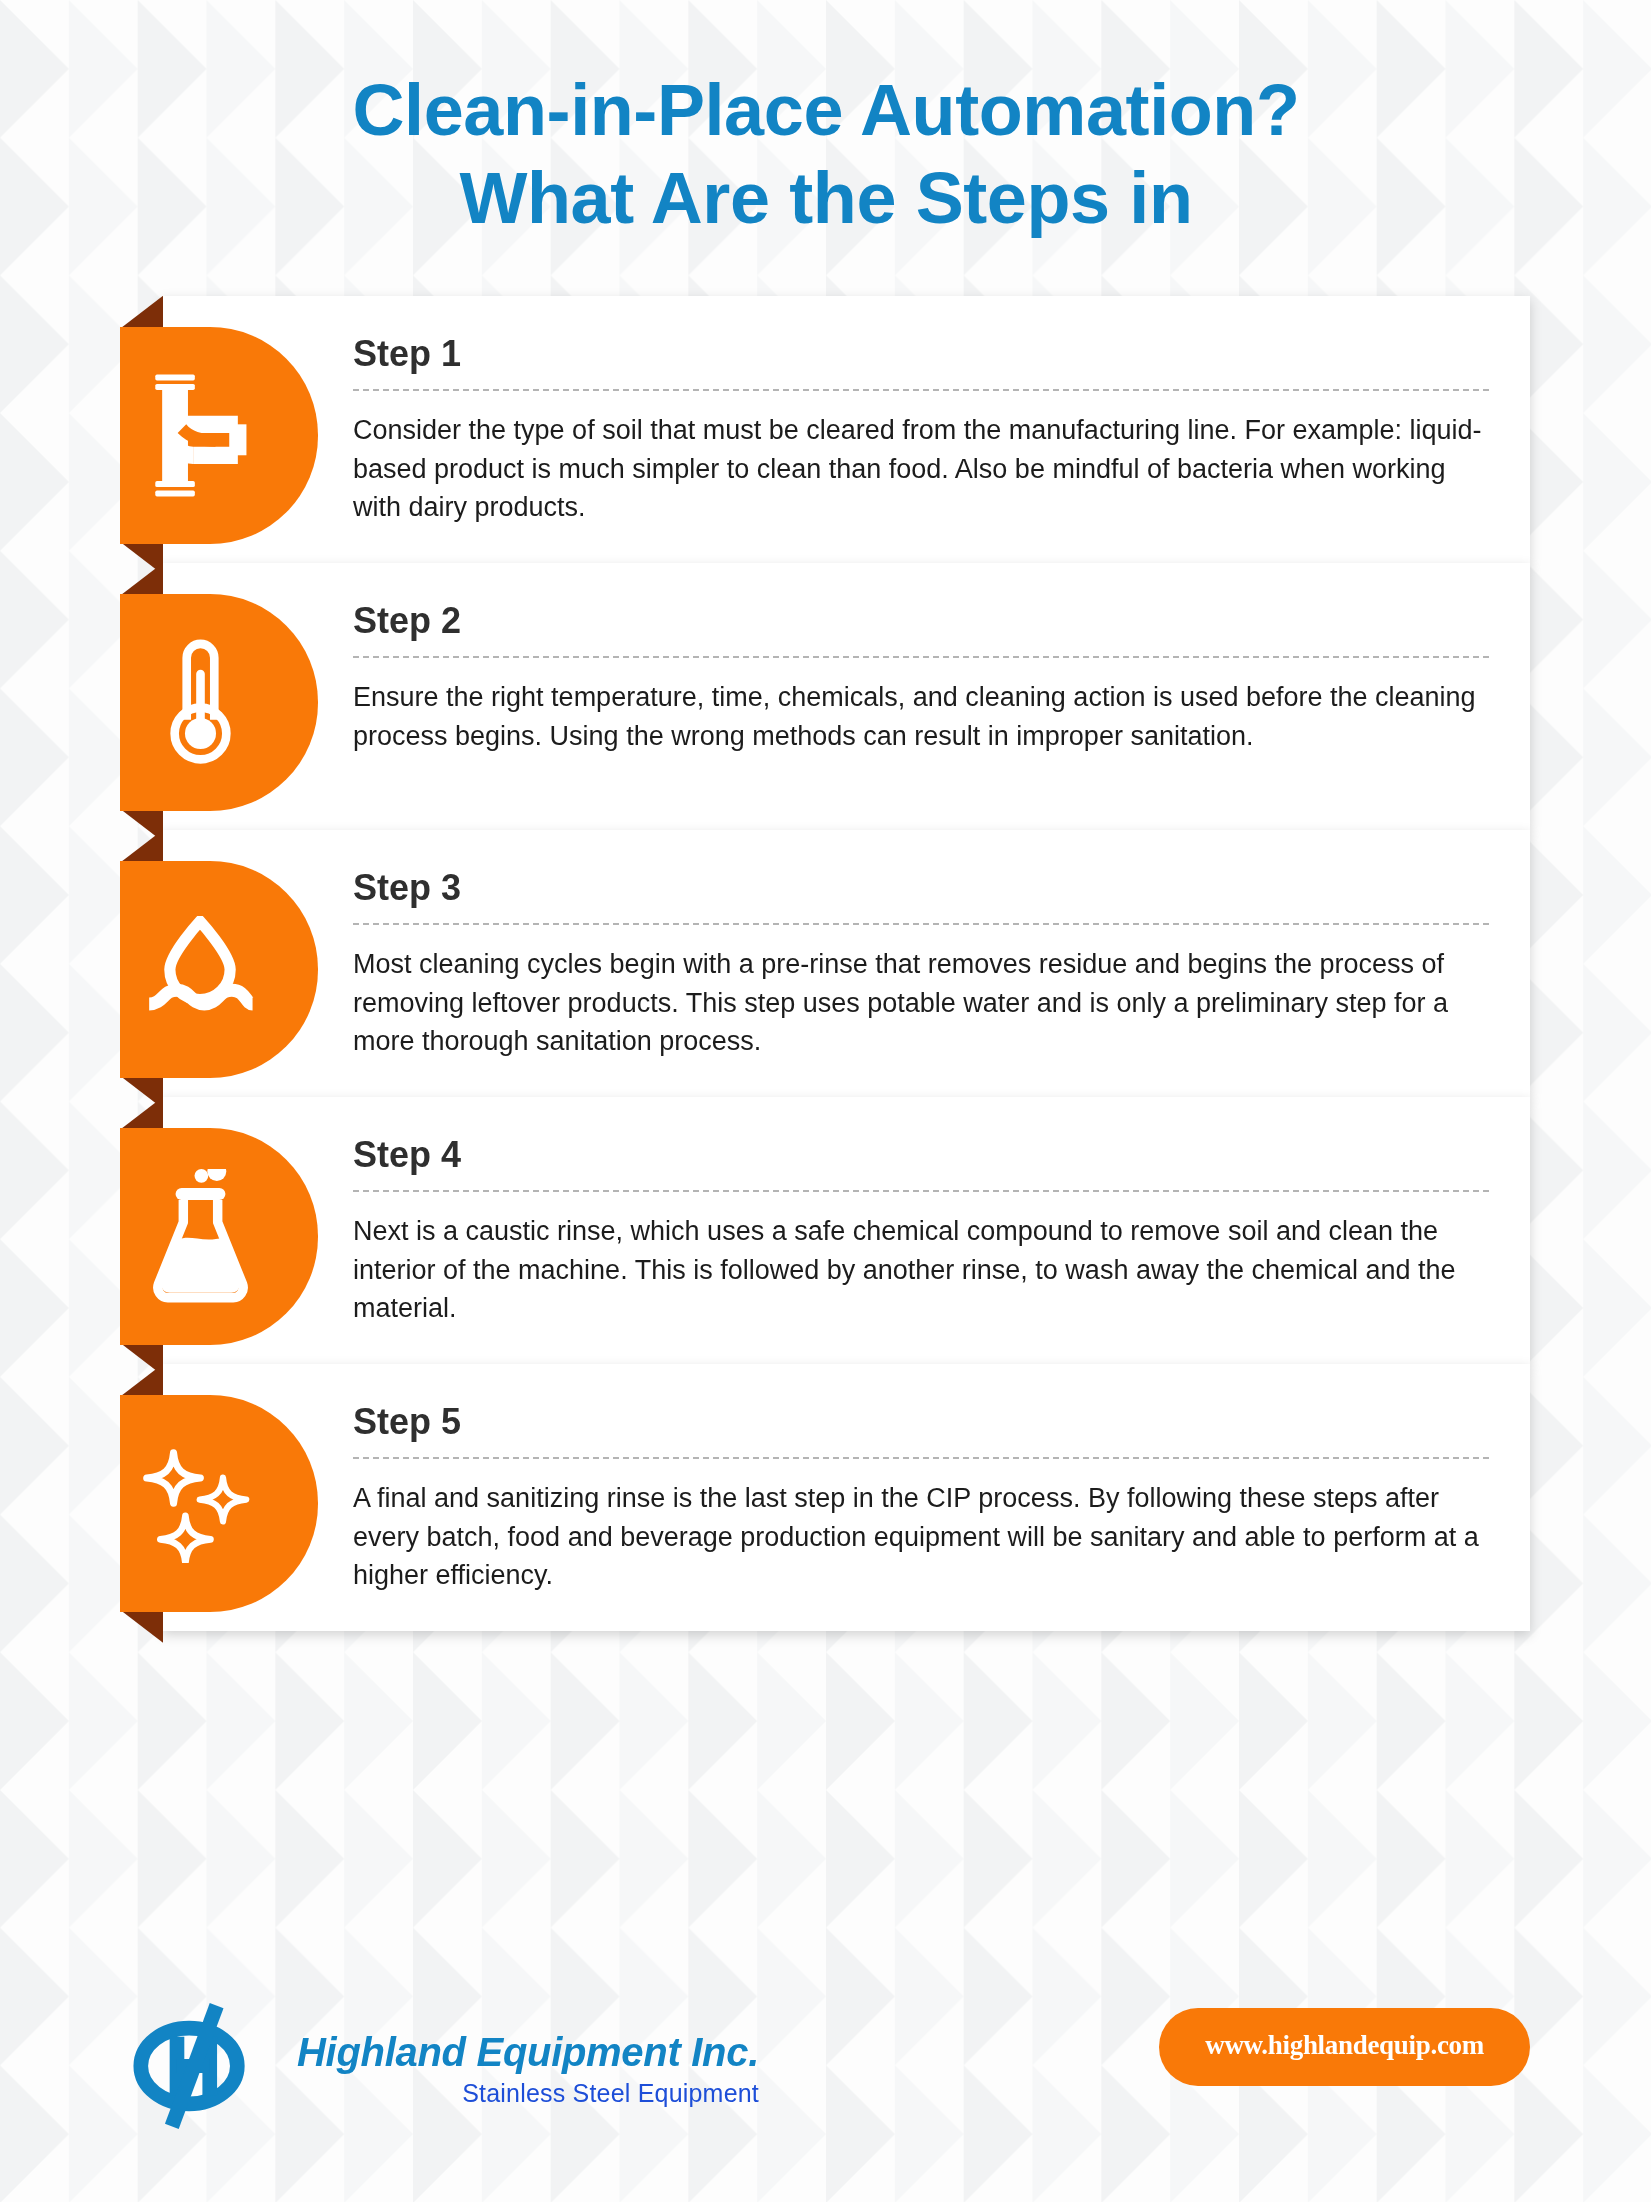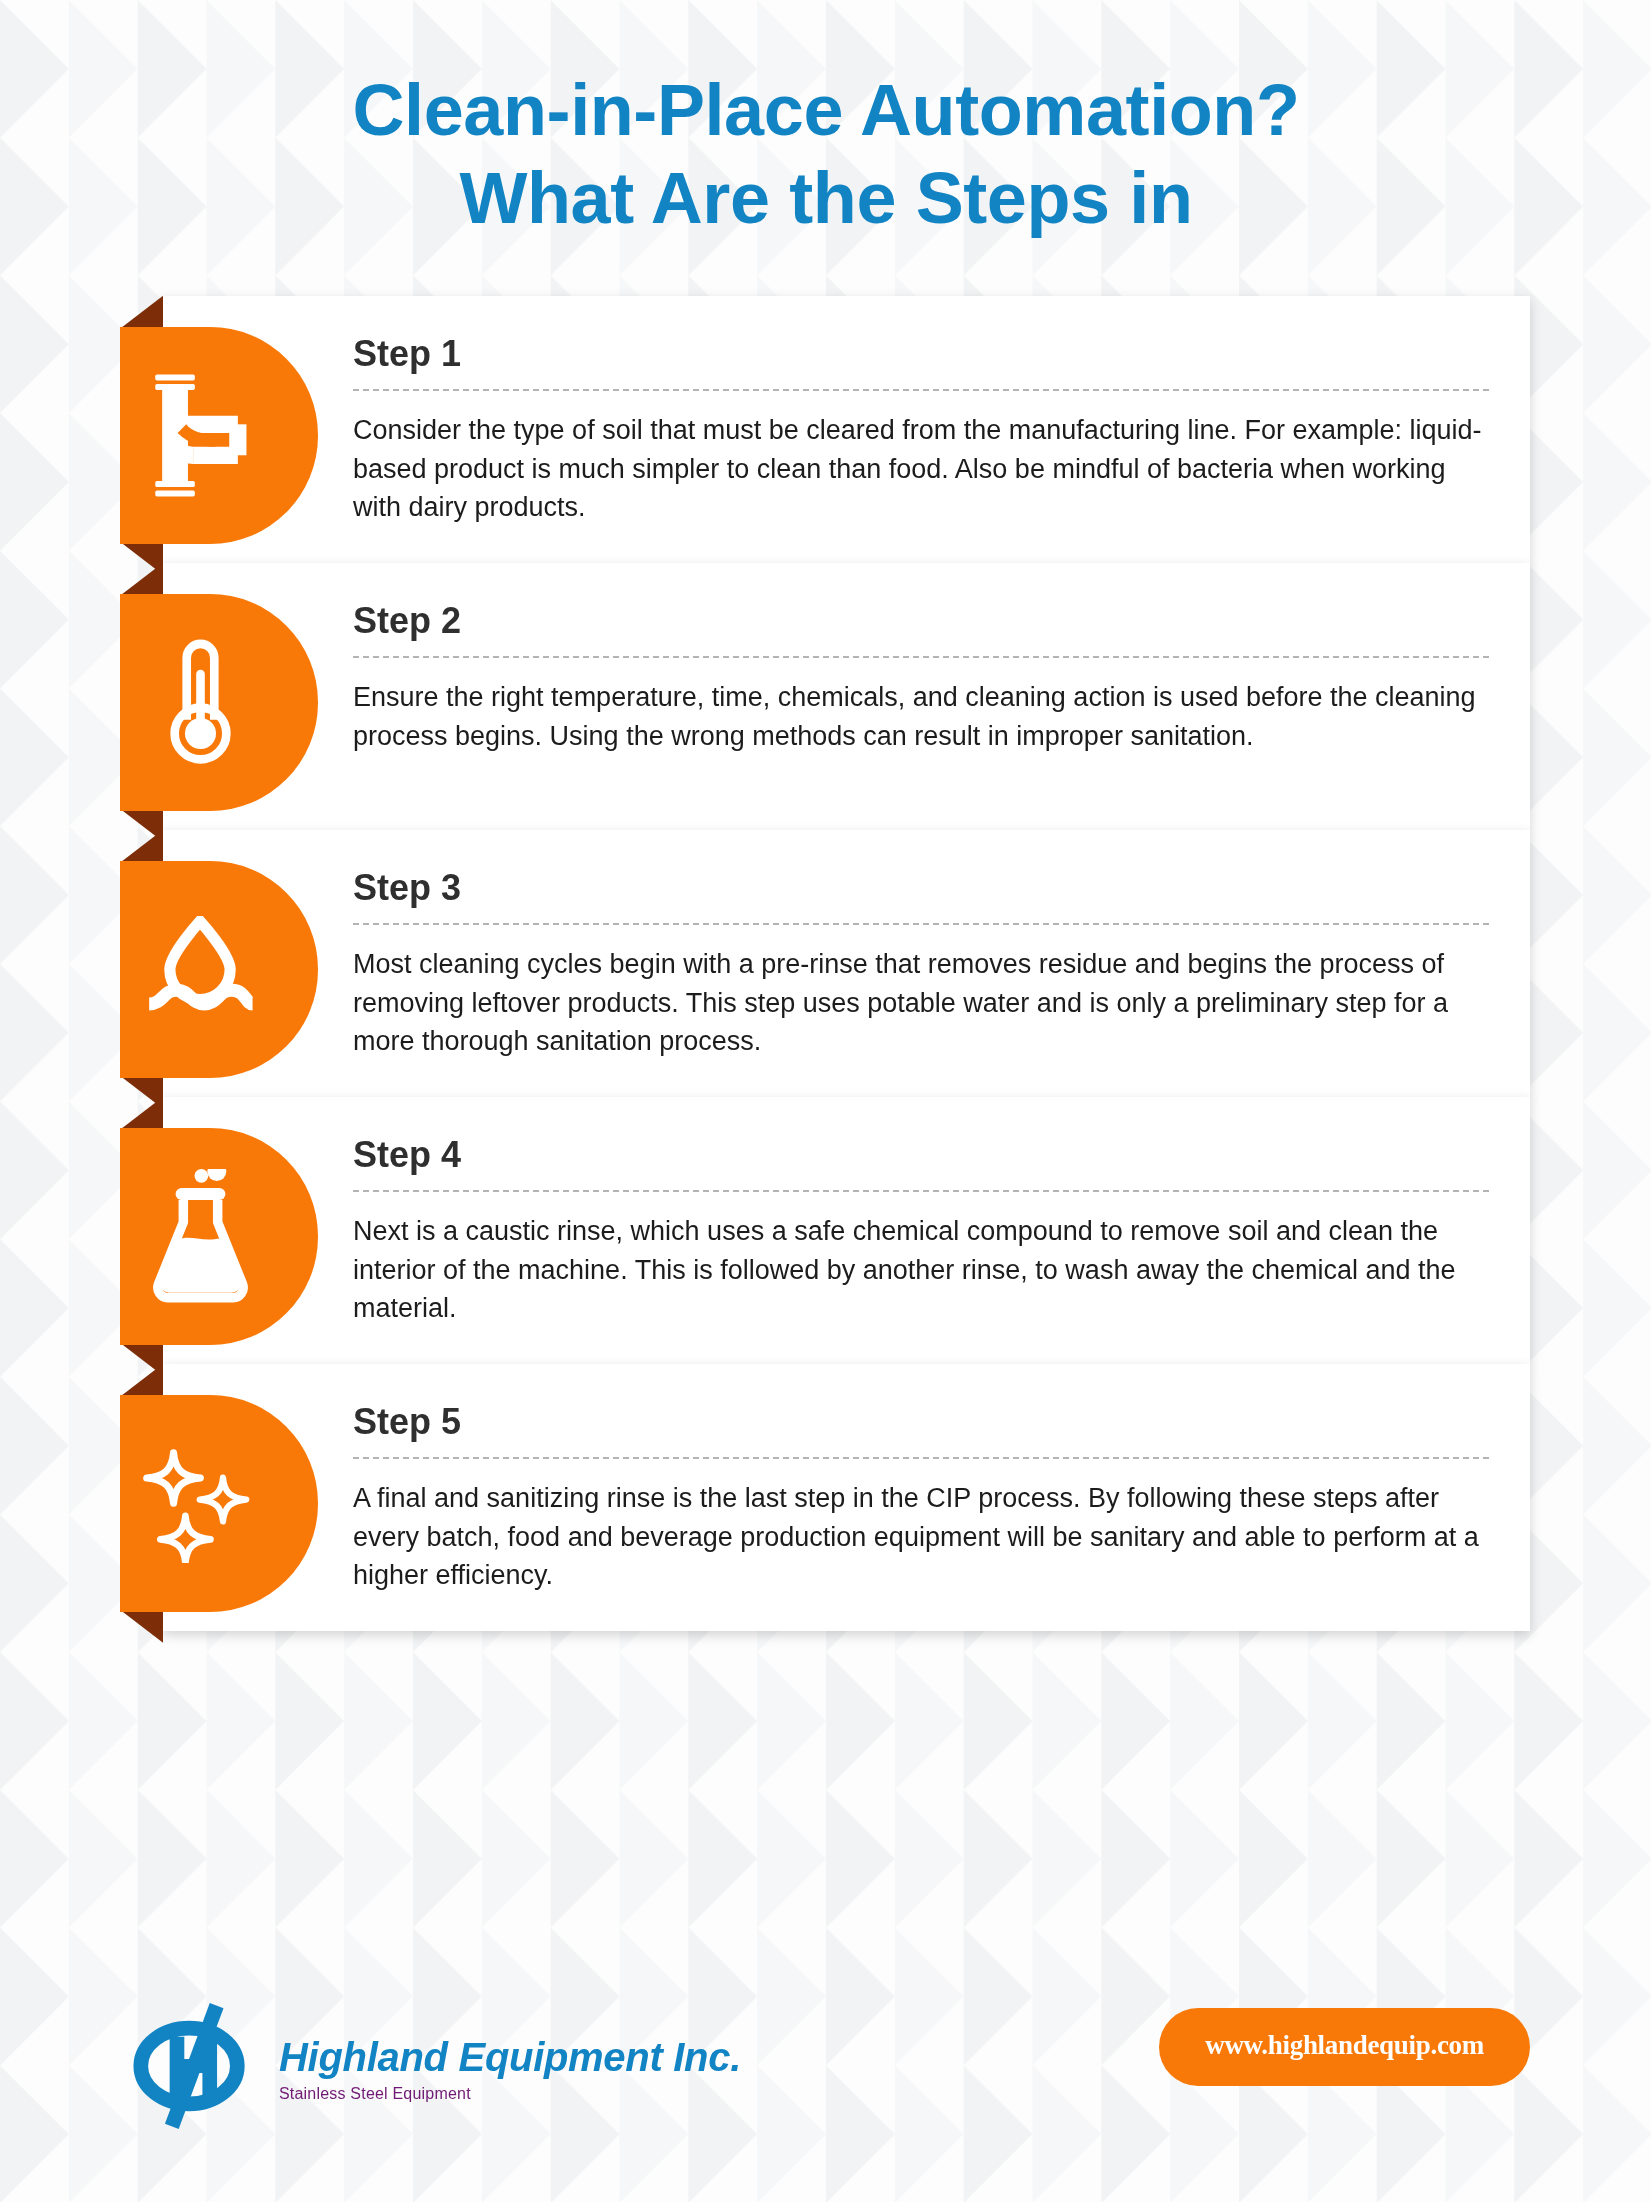--- a/index.html
+++ b/index.html
@@ -153,7 +153,7 @@
     top: 8.6px;
     display: flex;
     align-items: center;
-    gap: 21px;
+    gap: 39px;
   }
   .brand-logo { width: 131px; height: 138px; flex: none; }
   .brand-text { padding-top: 6.9px; }

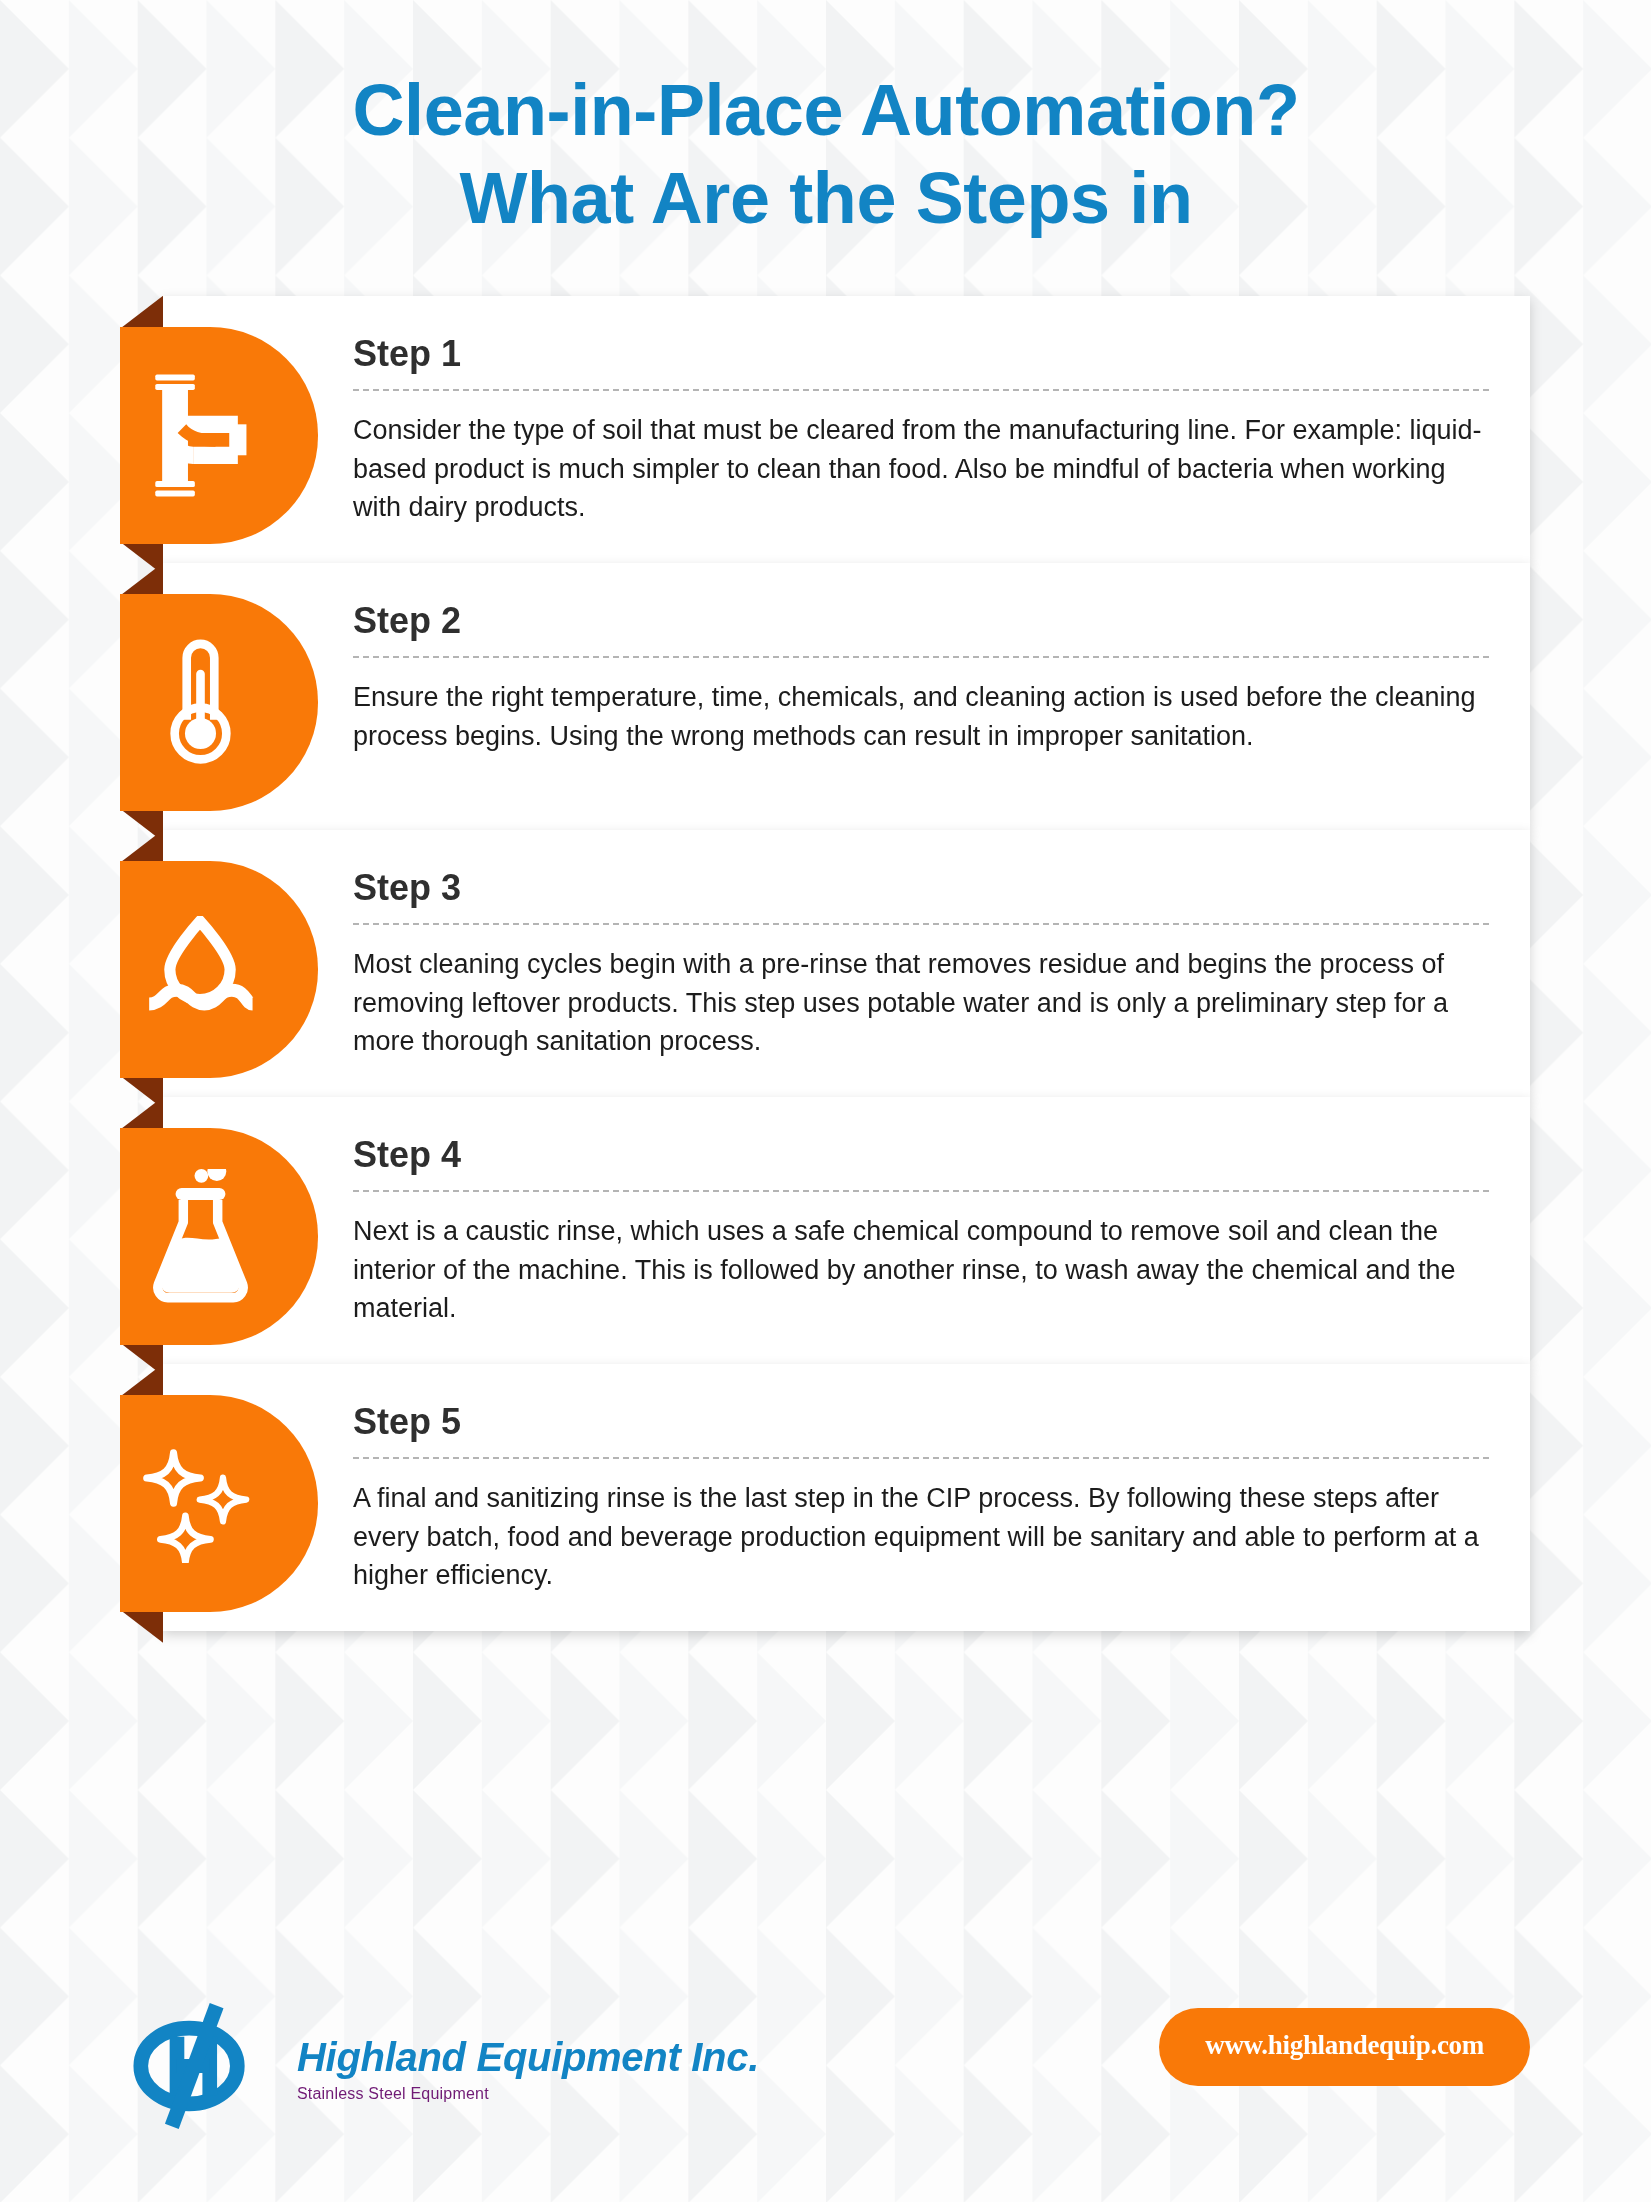--- a/index.html
+++ b/index.html
@@ -167,11 +167,12 @@
     line-height: 1.1;
   }
   .brand-tagline {
-    color: #701a75;
-    font-size: 16px;
+    color: #1d4ed8;
+    font-size: 25px;
     font-stretch: condensed;
     margin-top: 5.2px;
     letter-spacing: 0.2px;
+    text-align: right;
   }
 
   .url-pill {

